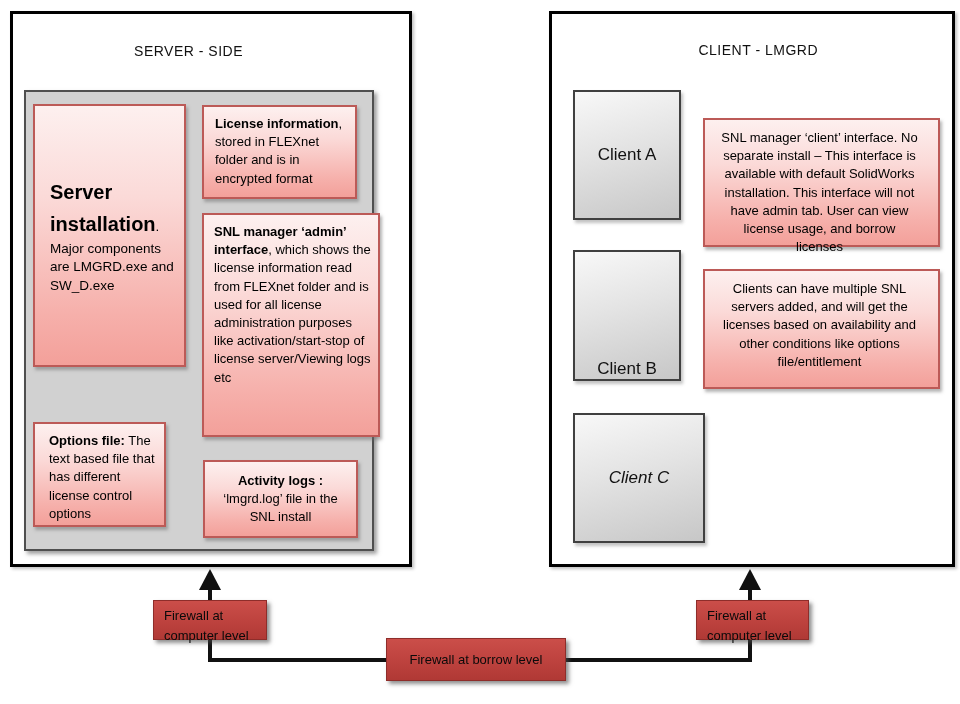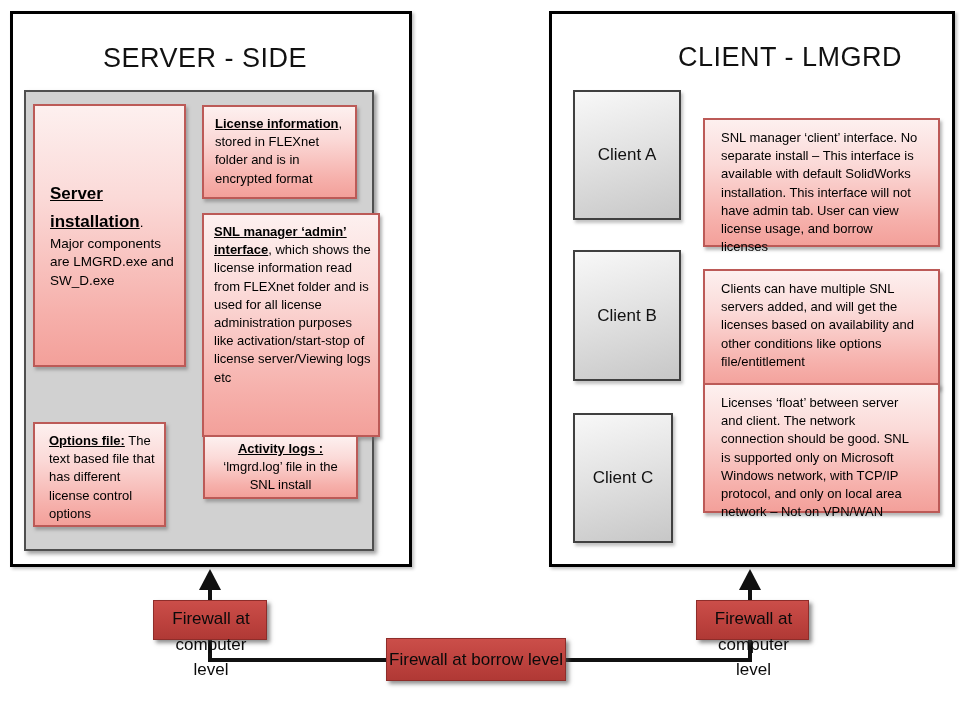--- a/index.html
+++ b/index.html
@@ -15,7 +15,7 @@
     box-shadow:2px 2px 3px rgba(0,0,0,0.25);
   }
   .panel-title{
-    font-size:27px;letter-spacing:0.5px;color:#111;text-align:right;white-space:nowrap;
+    font-size:14px;letter-spacing:0.5px;color:#111;text-align:right;white-space:nowrap;
   }
 
   

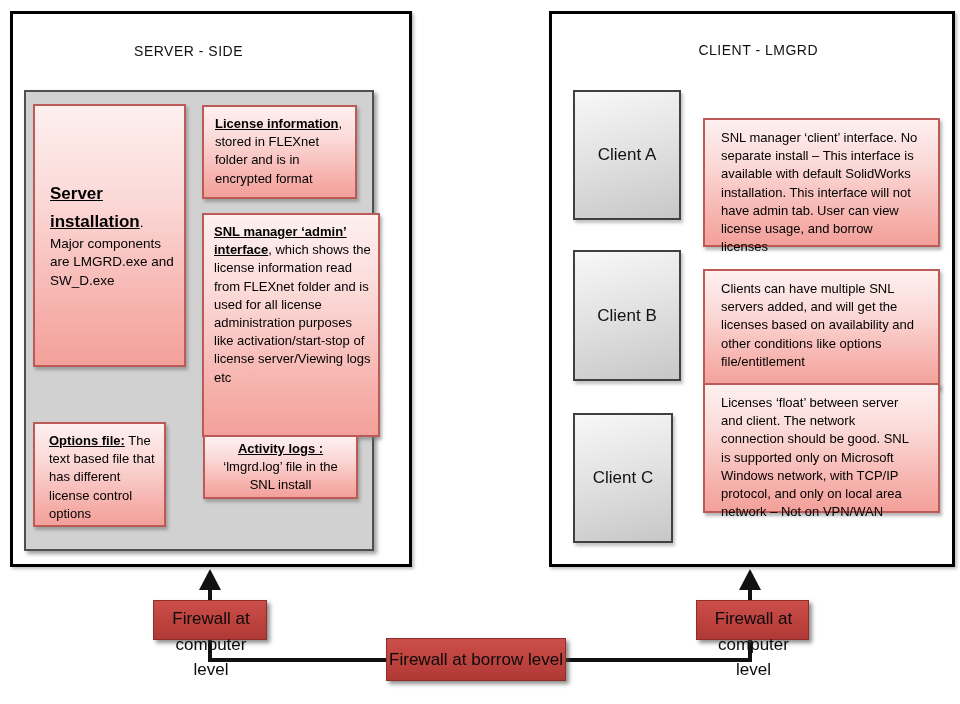--- a/index.html
+++ b/index.html
@@ -32,7 +32,7 @@
     font-size:13px;line-height:1.4;color:#000;
   }
   .pink .txt{padding:8px 8px 6px 11px;}
-  .pink b{font-weight:700;text-decoration:underline;}
+  .pink b{font-weight:700;}
 
   .install{display:flex;align-items:center;}
   .install .txt{padding:0 8px 0 15px;font-size:13.5px;line-height:1.38;}

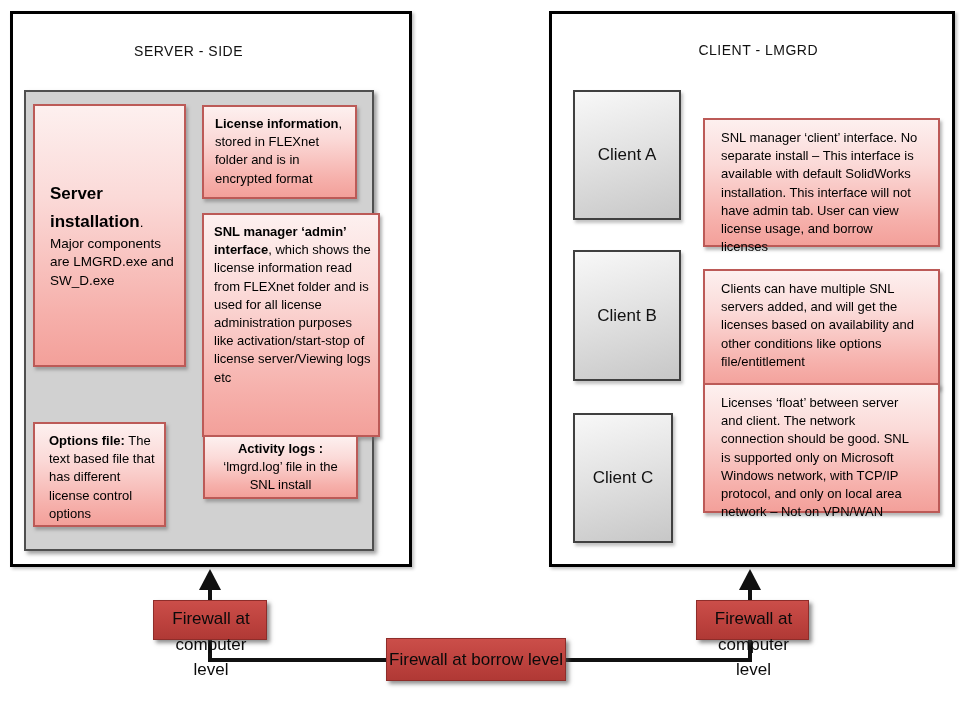--- a/index.html
+++ b/index.html
@@ -51,7 +51,7 @@
   }
 
   
-  .note .txt{padding:9px 20px 6px 16px;}
+  .note .txt{padding:9px 20px 6px 16px;text-align:center;}
 
   
   .firewall{

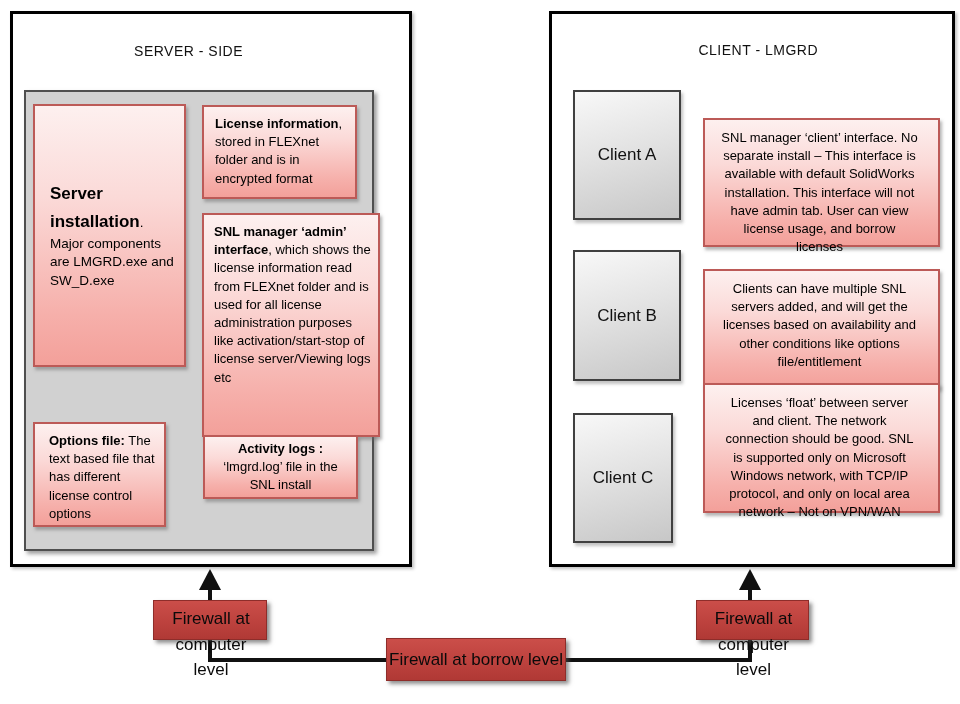--- a/index.html
+++ b/index.html
@@ -36,7 +36,7 @@
 
   .install{display:flex;align-items:center;}
   .install .txt{padding:0 8px 0 15px;font-size:13.5px;line-height:1.38;}
-  .install .txt b{font-size:17px;line-height:1.6;}
+  .install .txt b{font-size:20px;line-height:1.6;}
 
   .activity{display:flex;align-items:center;}
   .activity .txt{width:100%;text-align:center;padding:4px 10px;}

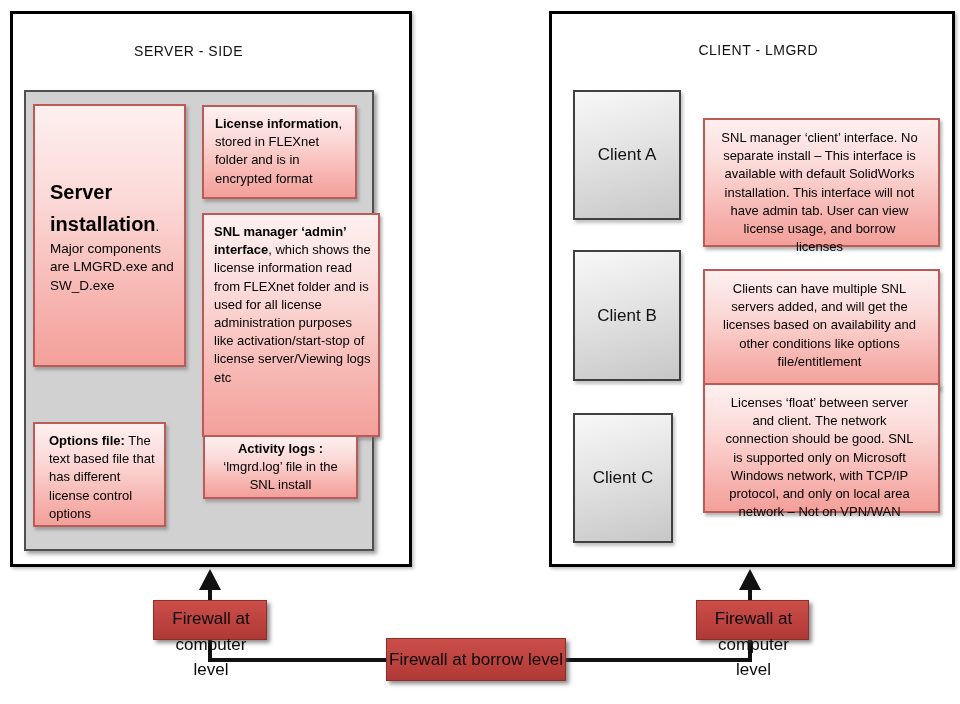--- a/index.html
+++ b/index.html
@@ -110,7 +110,7 @@
   <div class="abs machine" style="left:573px;top:90px;width:108px;height:130px;">
     <span>Client A</span>
   </div>
-  <div class="abs machine" style="left:573px;top:250px;width:108px;height:131px;">
+  <div class="abs machine" style="left:573px;top:250px;width:108px;height:131px;align-items:flex-end;">
     <span>Client B</span>
   </div>
   <div class="abs machine" style="left:573px;top:413px;width:100px;height:130px;">

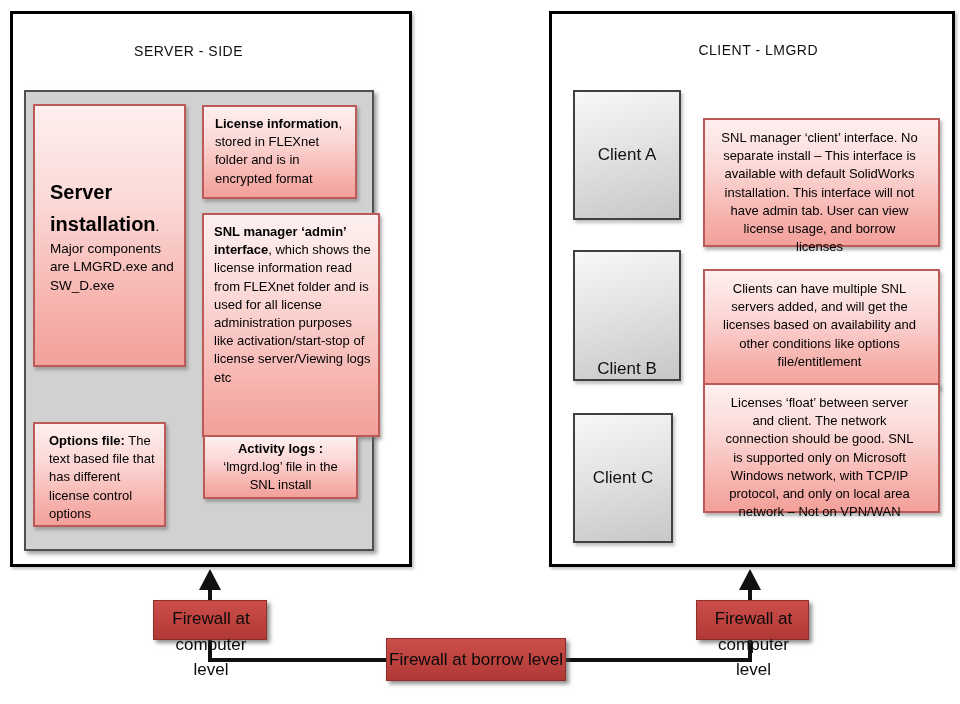--- a/index.html
+++ b/index.html
@@ -123,9 +123,6 @@
   <div class="abs pink note" style="left:703px;top:269px;width:237px;height:120px;">
     <div class="txt">Clients can have multiple SNL servers added, and will get the licenses based on availability and other conditions like options file/entitlement</div>
   </div>
-  <div class="abs pink note" style="left:703px;top:383px;width:237px;height:130px;">
-    <div class="txt">Licenses ‘float’ between server and client. The network connection should be good. SNL is supported only on Microsoft Windows network, with TCP/IP protocol, and only on local area network – Not on VPN/WAN</div>
-  </div>
 
   <div class="abs line" style="left:208px;top:580px;width:4px;height:82px;"></div>
   <div class="abs arrowhead" style="left:199px;top:569px;"></div>

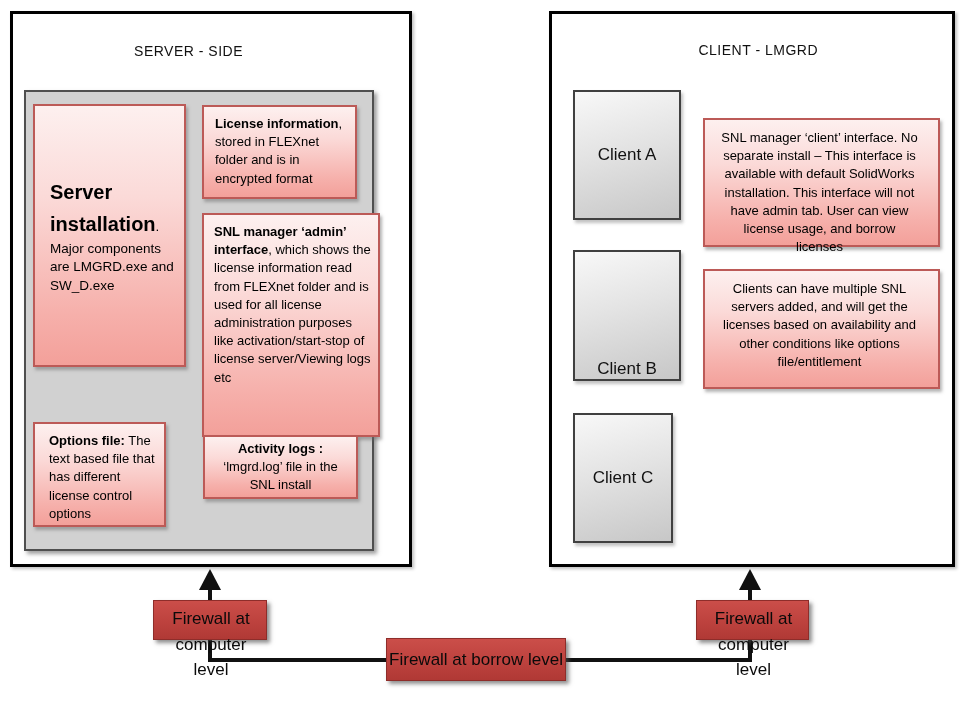--- a/index.html
+++ b/index.html
@@ -99,7 +99,7 @@
     <div class="txt" style="padding-left:14px;"><b>Options file:</b><span> The text based file that has different license control options</span></div>
   </div>
 
-  <div class="abs pink activity" style="left:203px;top:435px;width:155px;height:64px;justify-content:center;">
+  <div class="abs pink activity" style="left:203px;top:460px;width:155px;height:78px;justify-content:center;">
     <div class="txt"><b>Activity logs :</b><span> ‘lmgrd.log’ file in the SNL install</span></div>
   </div>
 

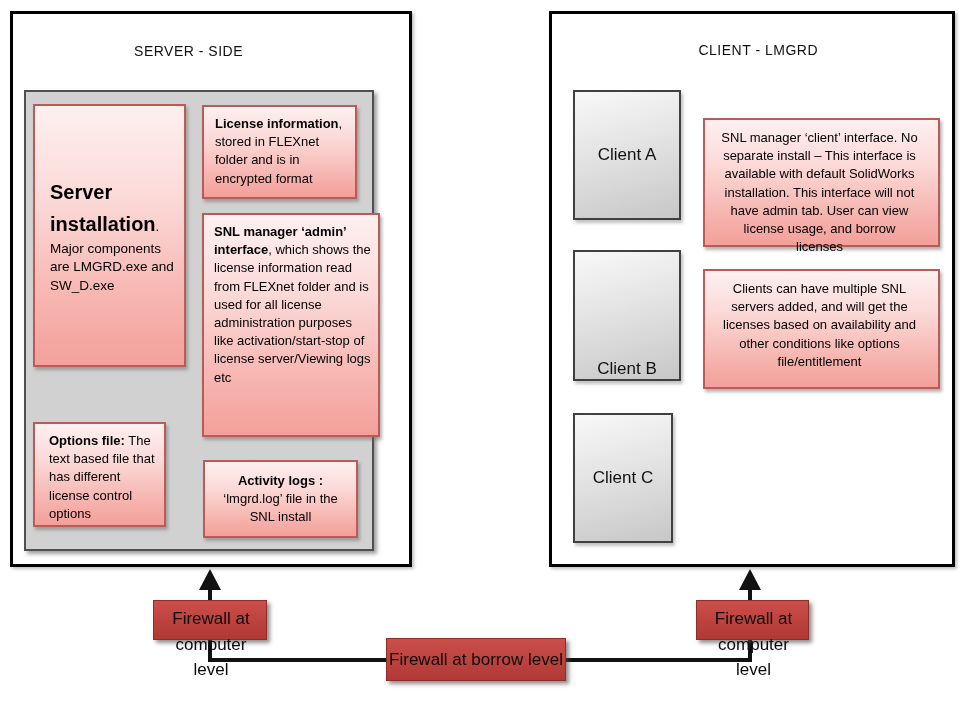--- a/index.html
+++ b/index.html
@@ -113,7 +113,7 @@
   <div class="abs machine" style="left:573px;top:250px;width:108px;height:131px;align-items:flex-end;">
     <span>Client B</span>
   </div>
-  <div class="abs machine" style="left:573px;top:413px;width:100px;height:130px;">
+  <div class="abs machine" style="left:573px;top:413px;width:132px;height:130px;font-style:italic;">
     <span>Client C</span>
   </div>
 

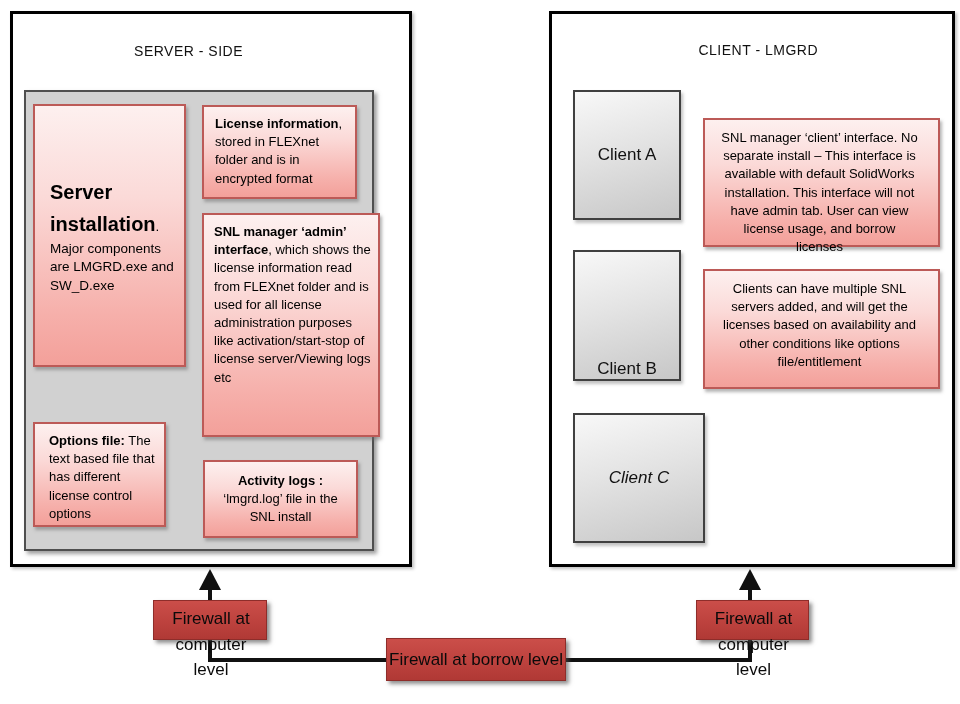--- a/index.html
+++ b/index.html
@@ -58,7 +58,7 @@
     background:linear-gradient(180deg,#cb4e49 0%,#bd423e 55%,#b03935 100%);
     border:1px solid #8e2d2a;
     box-shadow:3px 3px 4px rgba(70,70,70,0.6);
-    font-size:17px;line-height:1.5;color:#0a0a0a;z-index:3;text-align:center;
+    font-size:13px;line-height:1.5;color:#0a0a0a;z-index:3;
   }
   .firewall .txt{padding:5px 8px 4px 10px;}
   .firewall.center{display:flex;align-items:center;justify-content:center;}

